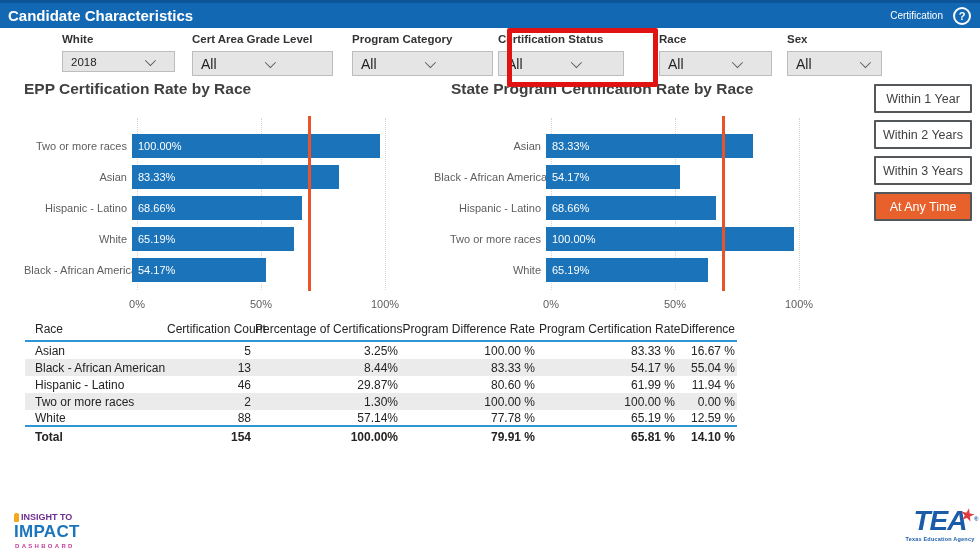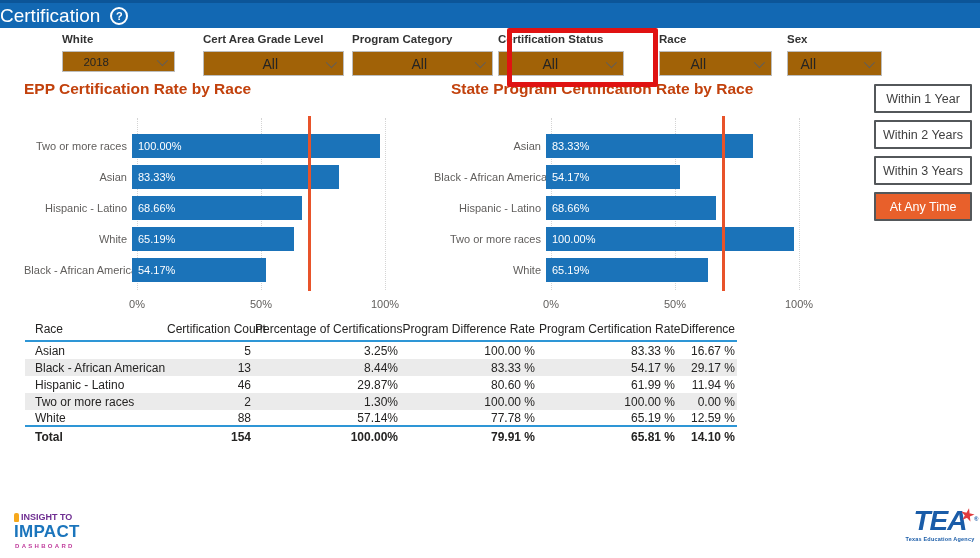--- a/index.html
+++ b/index.html
@@ -113,6 +113,7 @@
 <body>
 
 <div class="topbar">
+  <div class="title">Candidate Characteristics</div>
   <div class="right">
     <span class="section">Certification</span>
     <span class="help">?</span>

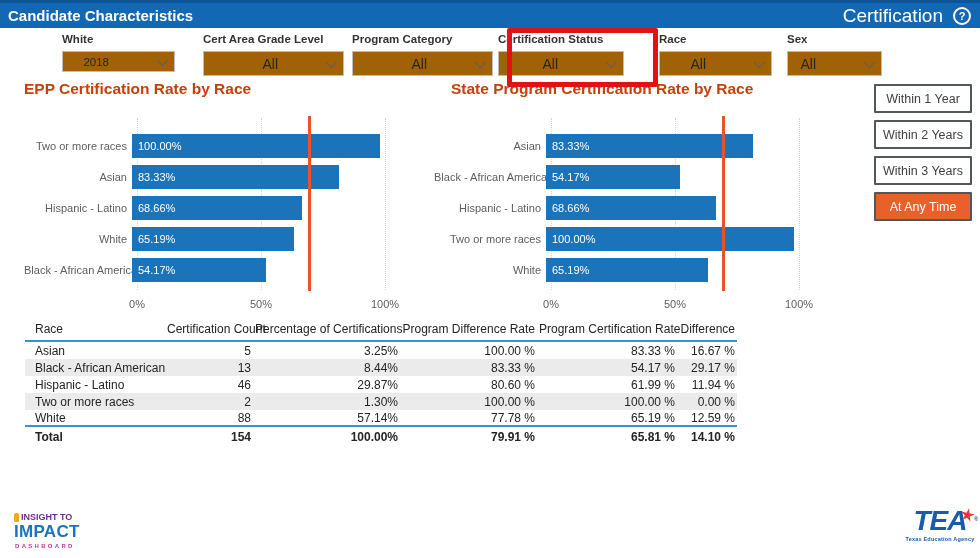--- a/index.html
+++ b/index.html
@@ -21,7 +21,7 @@
   }
   .topbar .title { font-size: 15px; font-weight: bold; padding-left: 8px; }
   .topbar .right { display: flex; align-items: center; gap: 10px; padding-right: 9px; }
-  .topbar .section { font-size: 19px; }
+  .topbar .section { font-size: 10px; }
   .help {
     width: 18px; height: 18px; border: 2px solid #fff; border-radius: 50%;
     display: flex; align-items: center; justify-content: center;

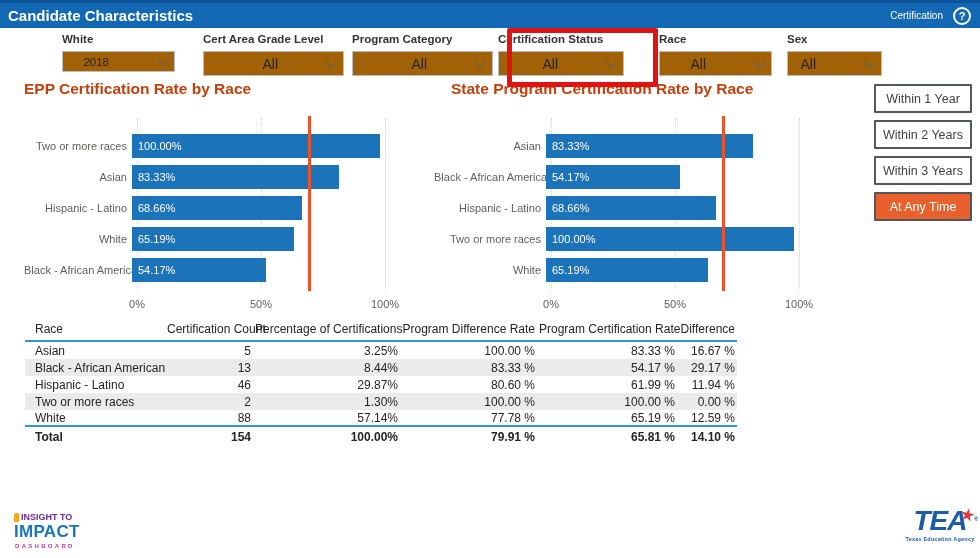--- a/index.html
+++ b/index.html
@@ -43,7 +43,7 @@
   }
   .f0 { left: 62px; }  .f0 .dd { width: 113px; height: 21px; margin-top: 2px; }
   .f0 .dval { font-size: 11.5px; }
-  .f1 { left: 203px; } .f1 .dd { width: 141px; }
+  .f1 { left: 192px; } .f1 .dd { width: 141px; }
   .f2 { left: 352px; } .f2 .dd { width: 141px; }
   .f3 { left: 498px; } .f3 .dd { width: 126px; }
   .f4 { left: 659px; } .f4 .dd { width: 113px; }

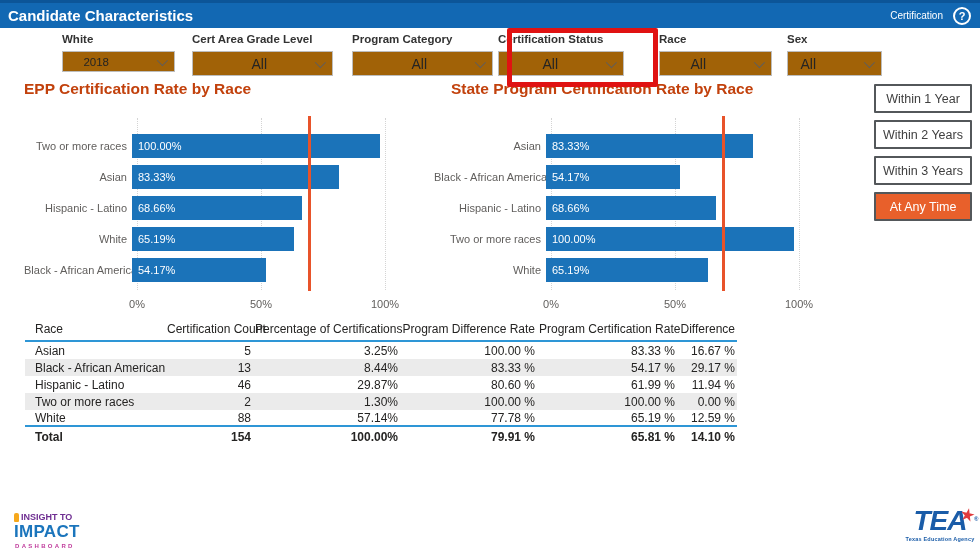--- a/index.html
+++ b/index.html
@@ -32,8 +32,8 @@
   .filter { position: absolute; top: 33px; }
   .flabel { font-size: 11.5px; font-weight: 600; color: #333; margin-bottom: 6px; white-space: nowrap; }
   .dd {
-    height: 25px; border: 1px solid #bdbdbd; background: #a16207;
-    display: flex; align-items: center; justify-content: flex-end;
+    height: 25px; border: 1px solid #bdbdbd; background: #e5e5e5;
+    display: flex; align-items: center; justify-content: flex-start;
     padding: 0 9px 0 8px; cursor: pointer; gap: 48px;
   }
   .dval { font-size: 14px; color: #252423; }

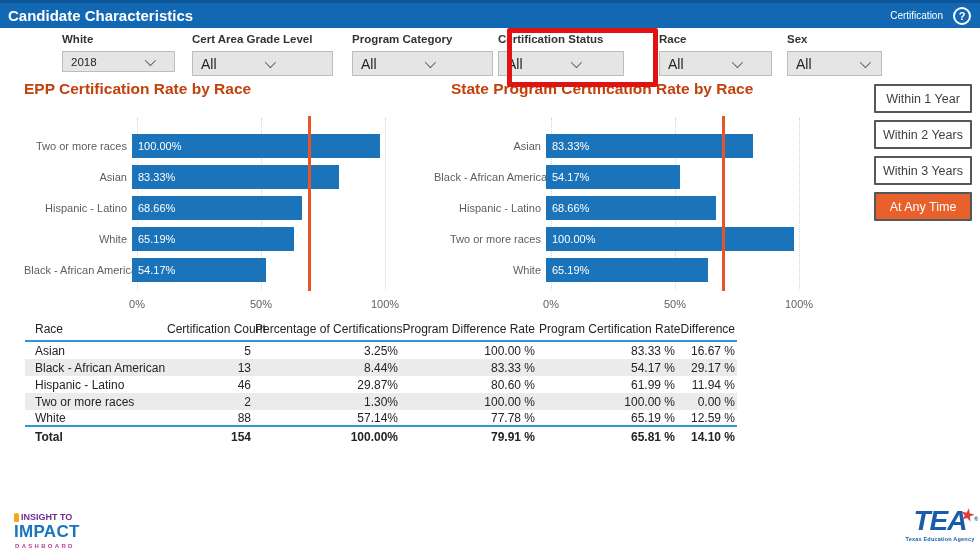--- a/index.html
+++ b/index.html
@@ -55,7 +55,7 @@
 
   
   .ctitle {
-    position: absolute; top: 80px; font-size: 15.5px; font-weight: 600; color: #c2410c;
+    position: absolute; top: 80px; font-size: 15.5px; font-weight: 600; color: #404040;
     white-space: nowrap;
   }
   #ctitle0 { left: 24px; } #ctitle1 { left: 451px; }

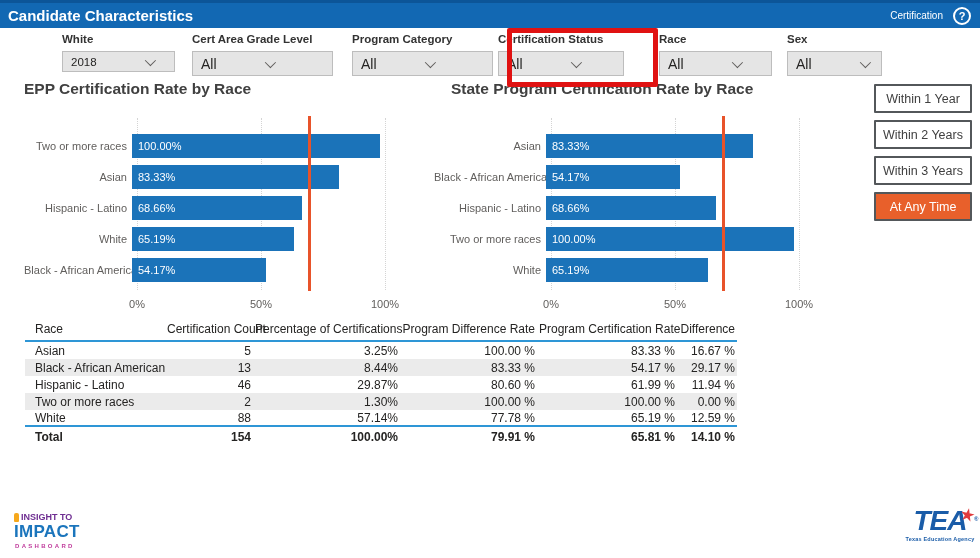--- a/index.html
+++ b/index.html
@@ -307,7 +307,7 @@
         <div class="cell num">8.44%</div>
         <div class="cell num">83.33 %</div>
         <div class="cell num">54.17 %</div>
-        <div class="cell num">29.17 %</div>
+        <div class="cell num">55.04 %</div>
       </div>
       <div class="trow">
         <div class="cell race">Hispanic - Latino</div>

